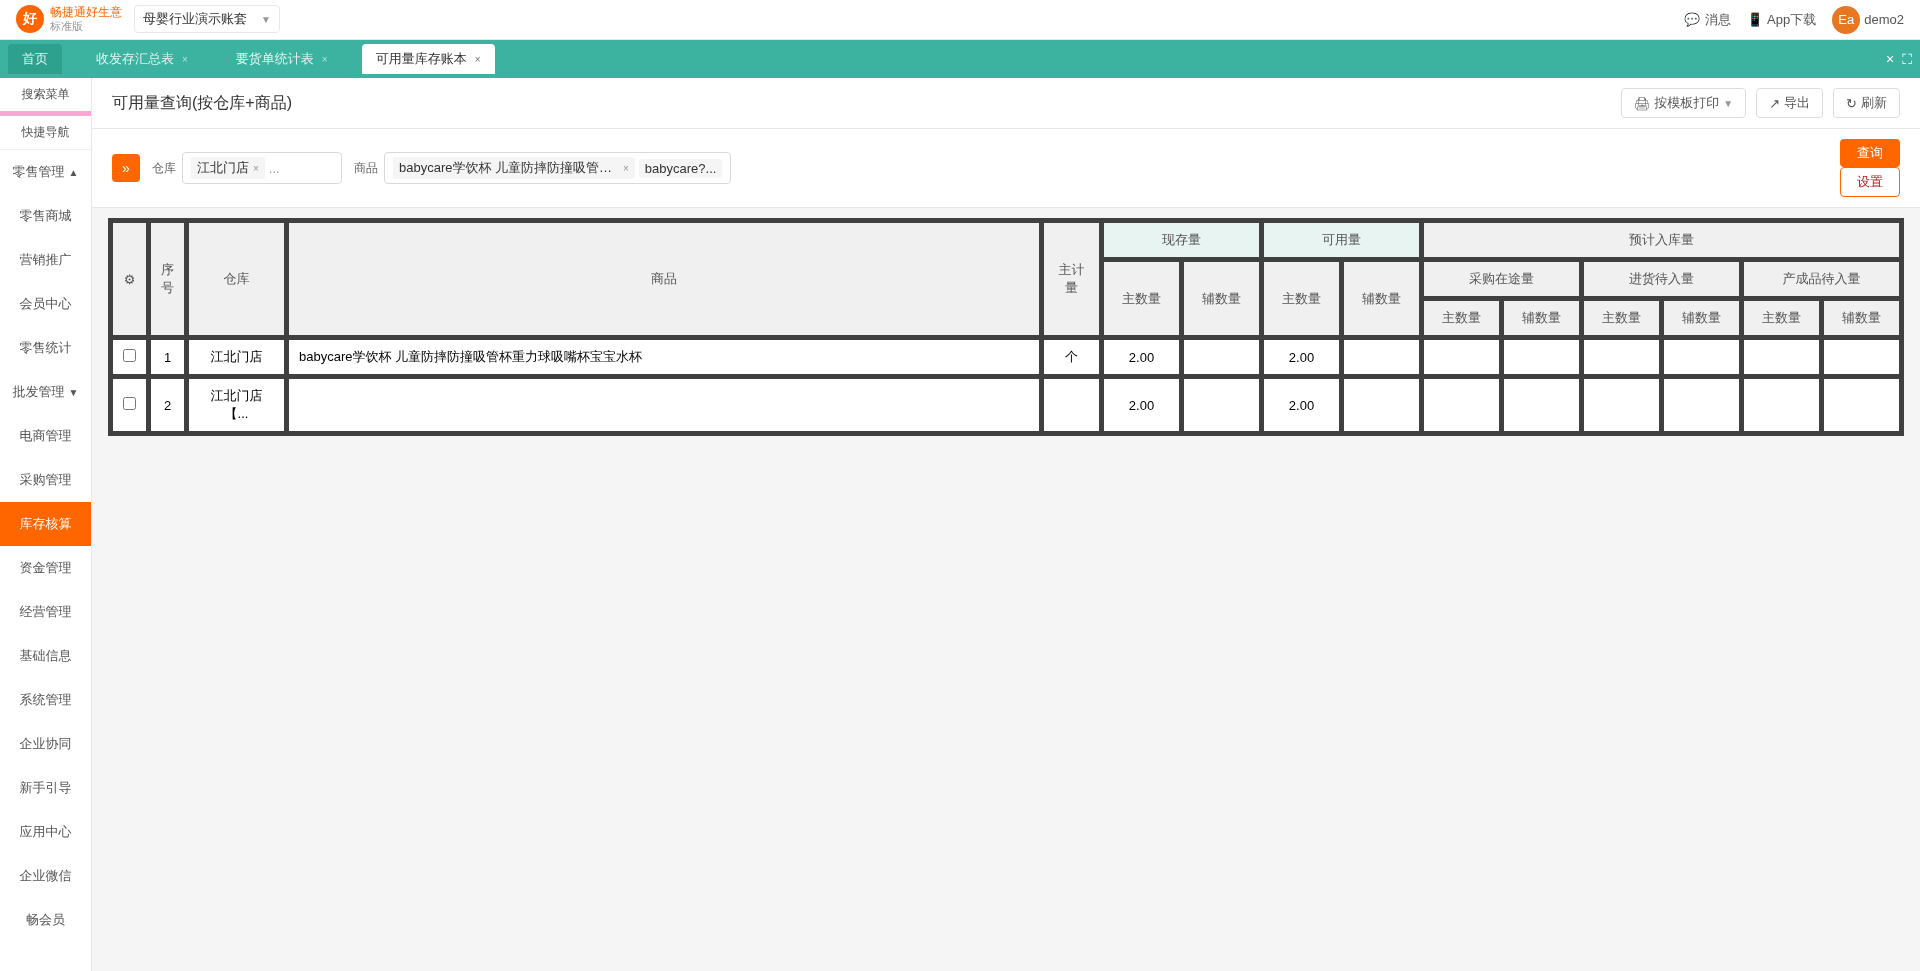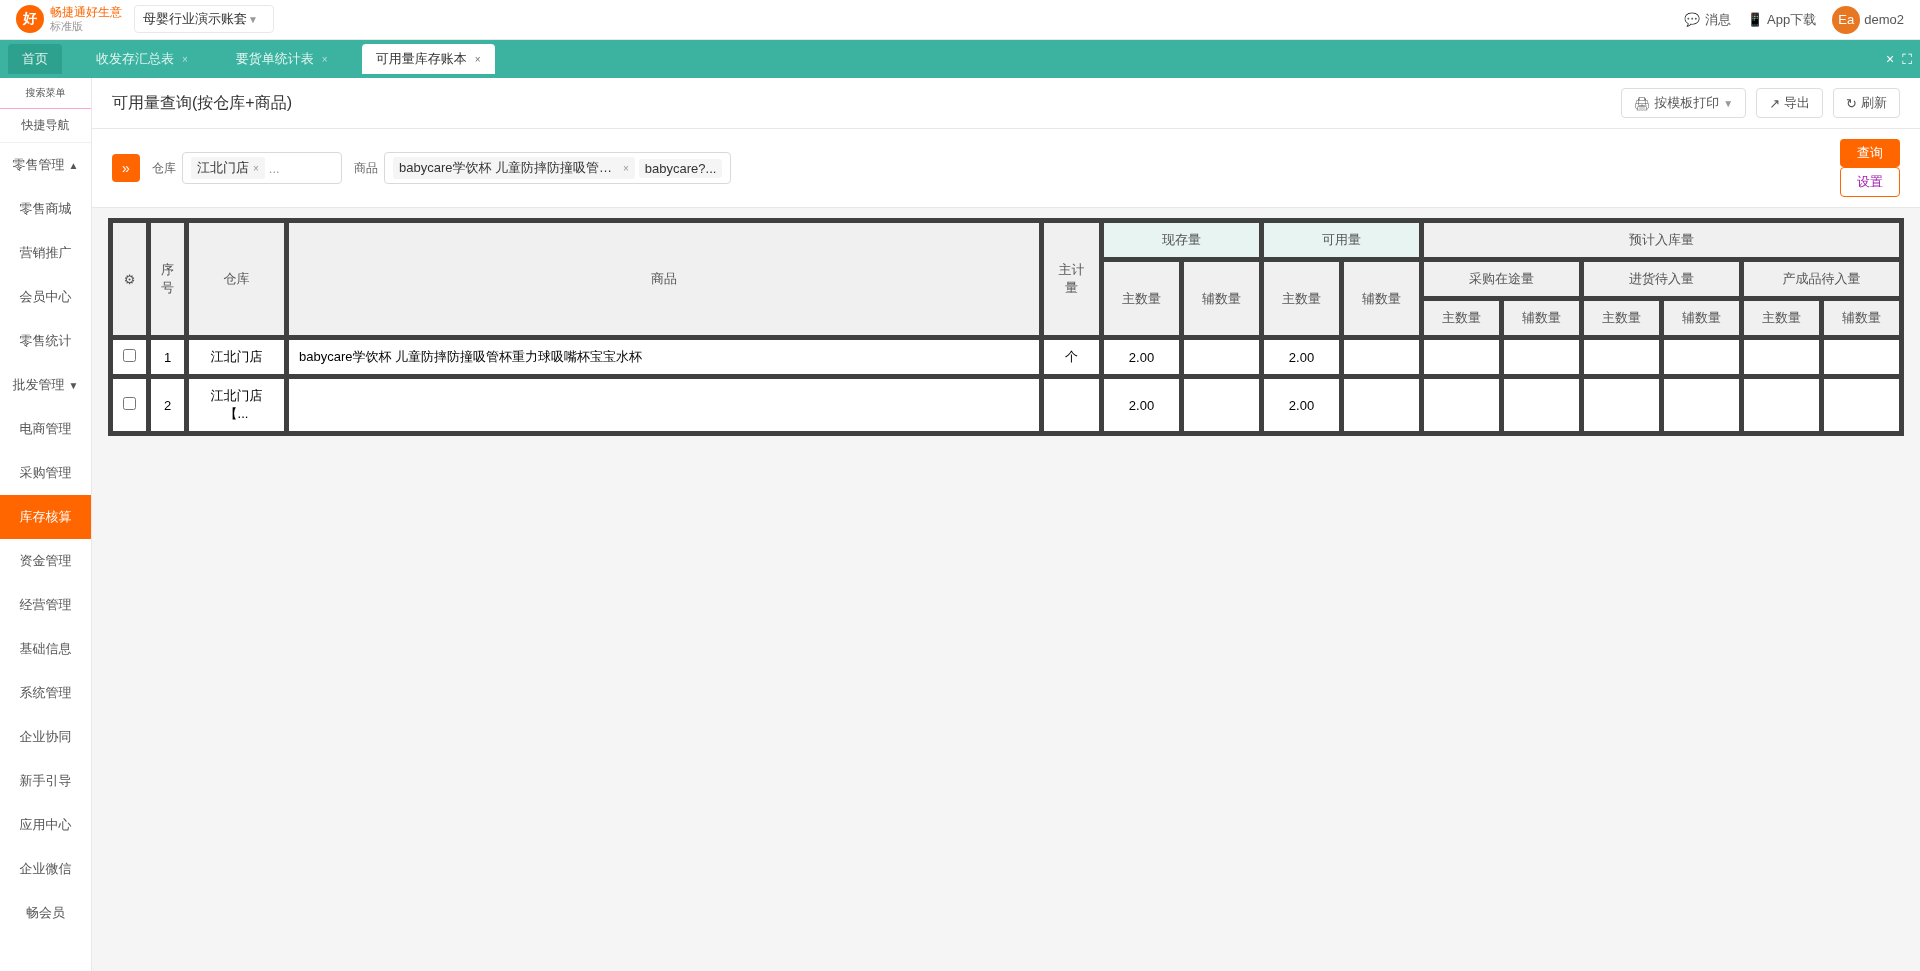--- a/index.html
+++ b/index.html
@@ -22,7 +22,7 @@
     .logo-text { color: #ff6600; font-size: 12px; line-height: 1.2; }
     .logo-subtext { color: #999; font-size: 11px; }
     .industry-select {
-      display: flex; align-items: center; gap: 1px;
+      display: flex; align-items: center; gap: 14px;
       border: 1px solid #e8e8e8; border-radius: 4px;
       padding: 4px 8px; cursor: pointer; color: #333;
       min-width: 140px;

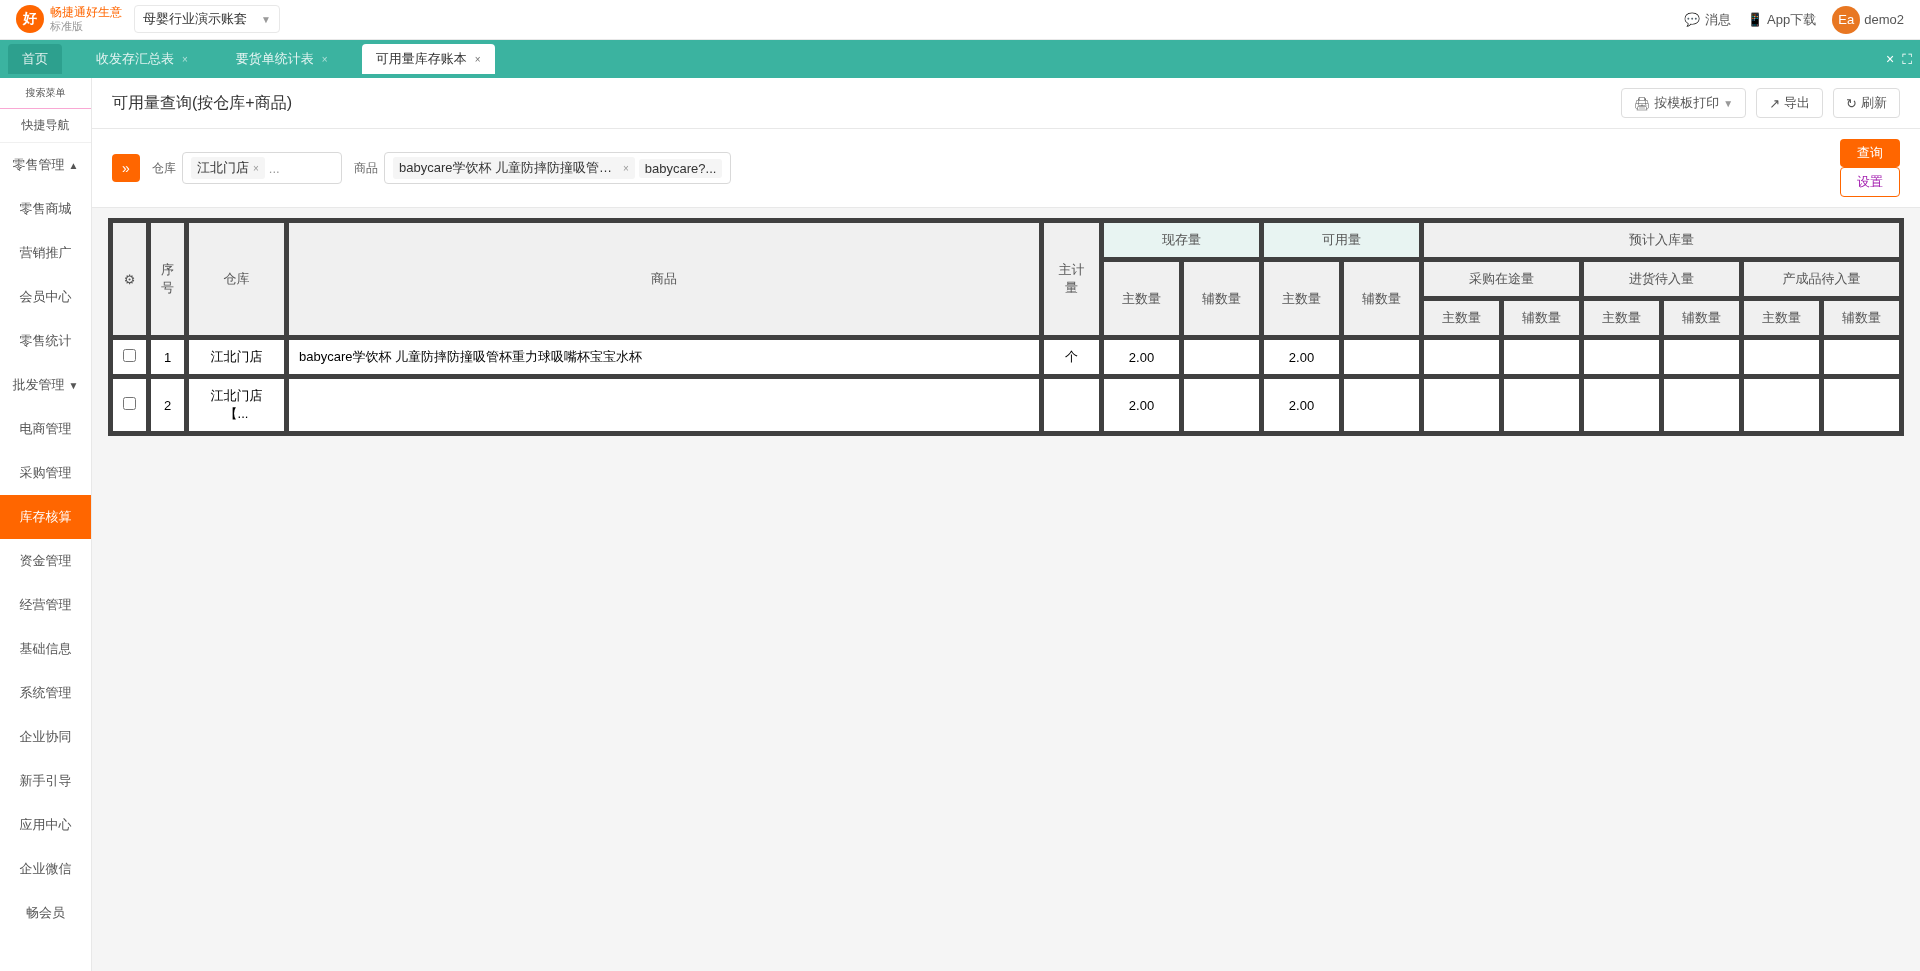--- a/index.html
+++ b/index.html
@@ -83,7 +83,7 @@
     .sidebar-item.active { background: #ff6600; color: #fff; }
     .sidebar-item.has-arrow { flex-direction: row; justify-content: center; }
     .sidebar-arrow { font-size: 10px; margin-left: 2px; }
-    .search-menu { padding: 8px 6px; cursor: pointer; text-align: center; color: #555; font-size: 10px; border-bottom: 1px solid #f9a8d4; }
+    .search-menu { padding: 8px 6px; cursor: pointer; text-align: center; color: #555; font-size: 12px; border-bottom: 5px solid #f9a8d4; }
     .quick-nav { padding: 8px 6px; cursor: pointer; text-align: center; color: #555; font-size: 12px; border-bottom: 1px solid #f0f0f0; }
 
     

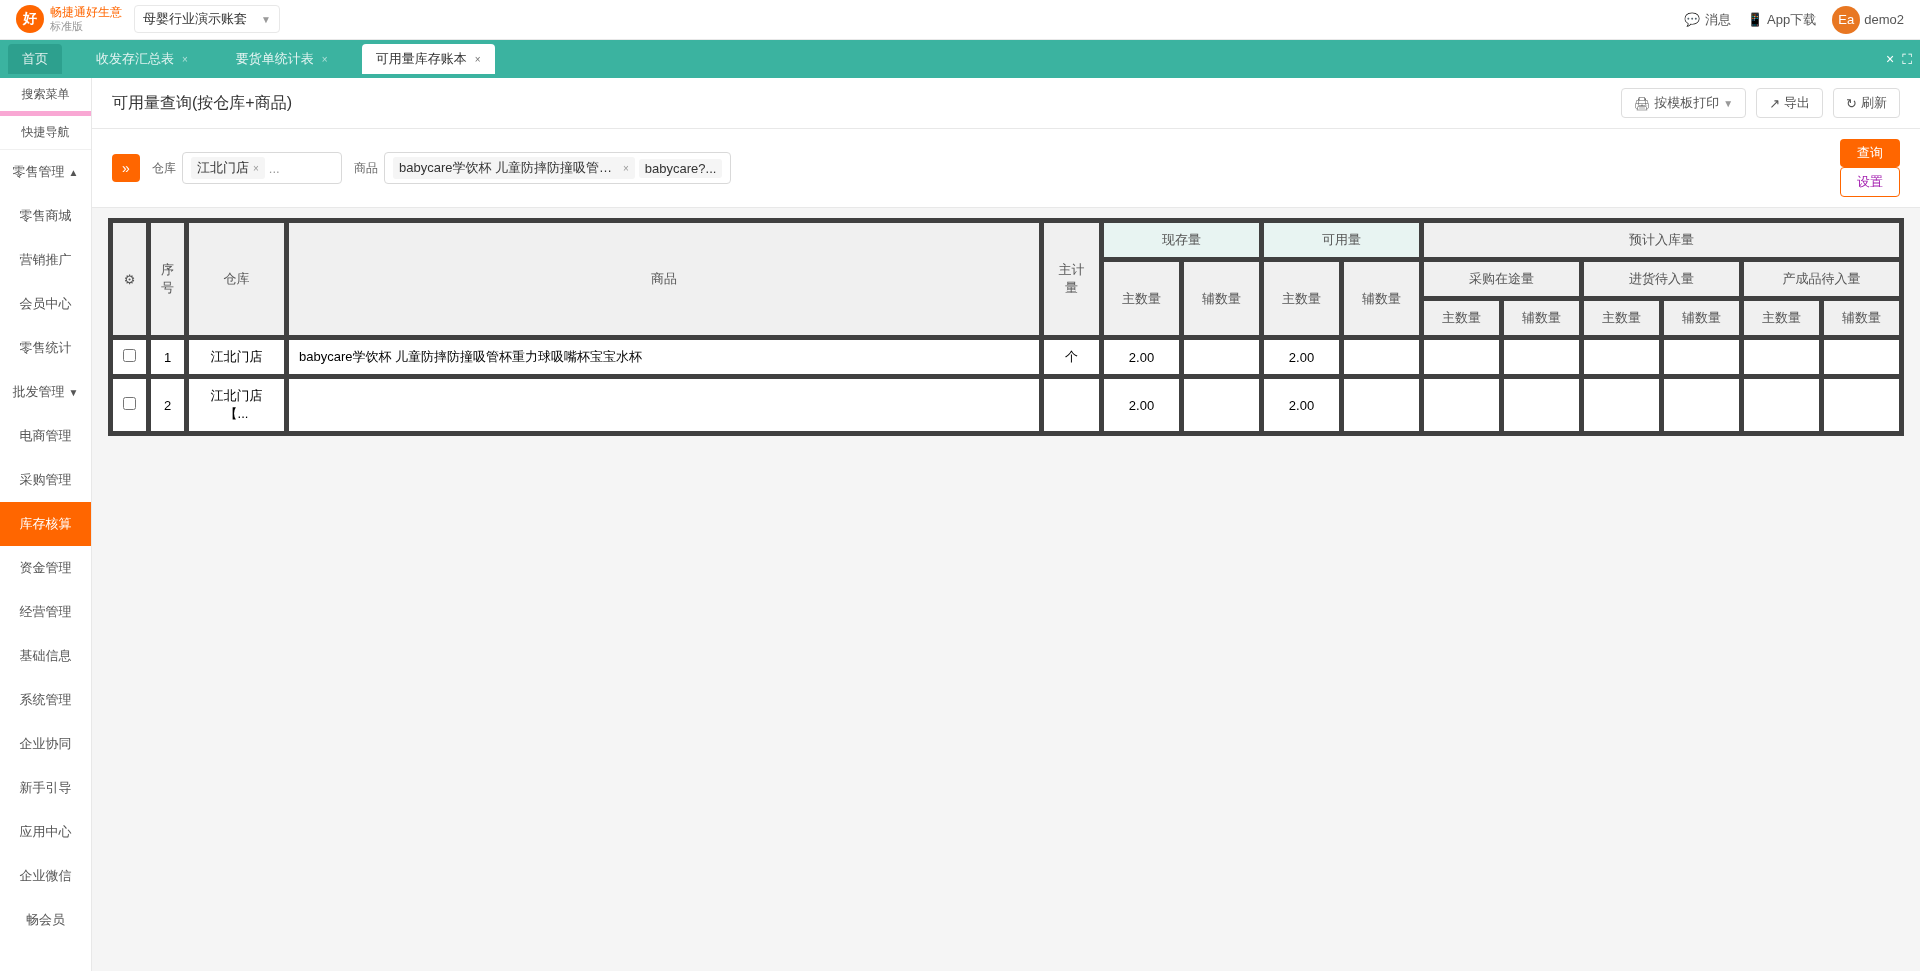--- a/index.html
+++ b/index.html
@@ -148,7 +148,7 @@
       border: none; border-radius: 4px; cursor: pointer; font-size: 13px;
     }
     .btn-setting {
-      padding: 5px 16px; background: #fff; color: #a21caf;
+      padding: 5px 16px; background: #fff; color: #b91c1c;
       border: 1px solid #ff6600; border-radius: 4px; cursor: pointer; font-size: 13px;
     }
     .filter-buttons { display: flex; flex-direction: column; gap: 0; margin-left: auto; }

